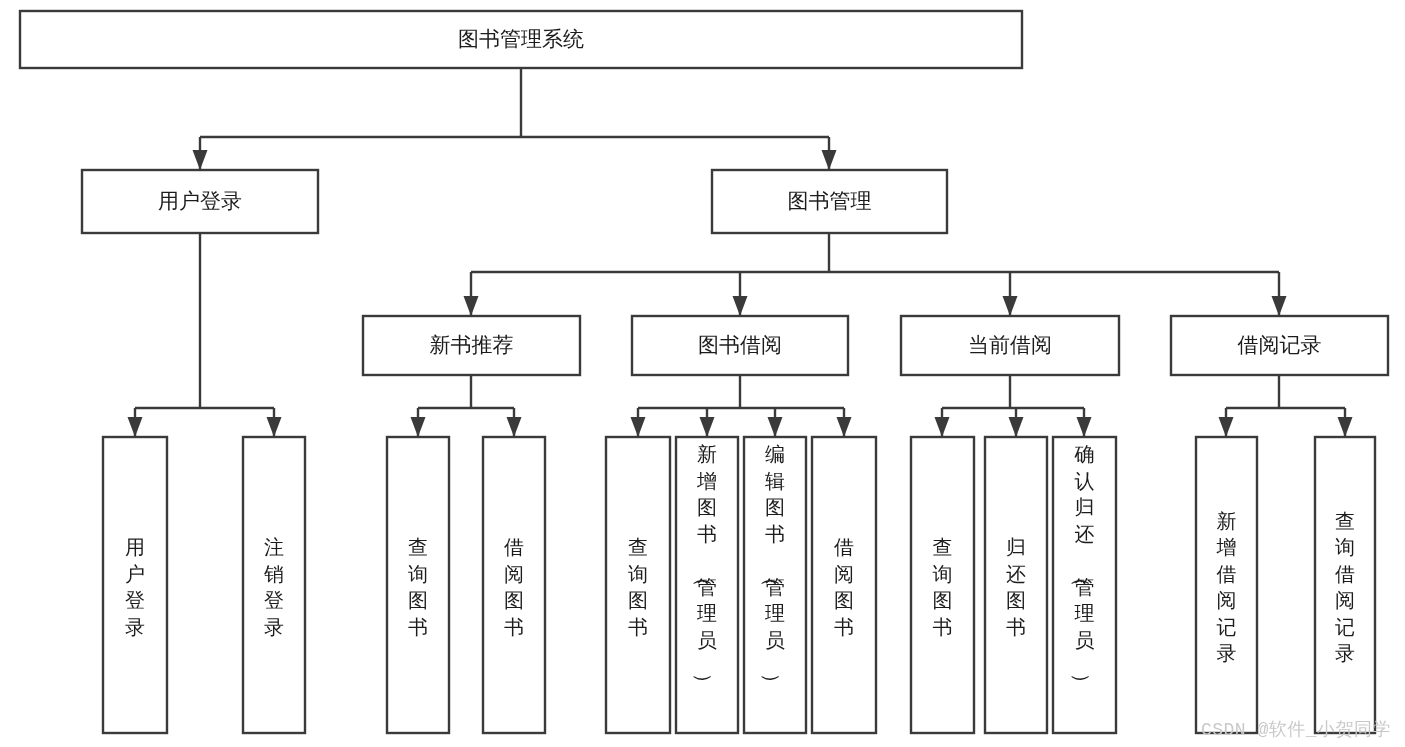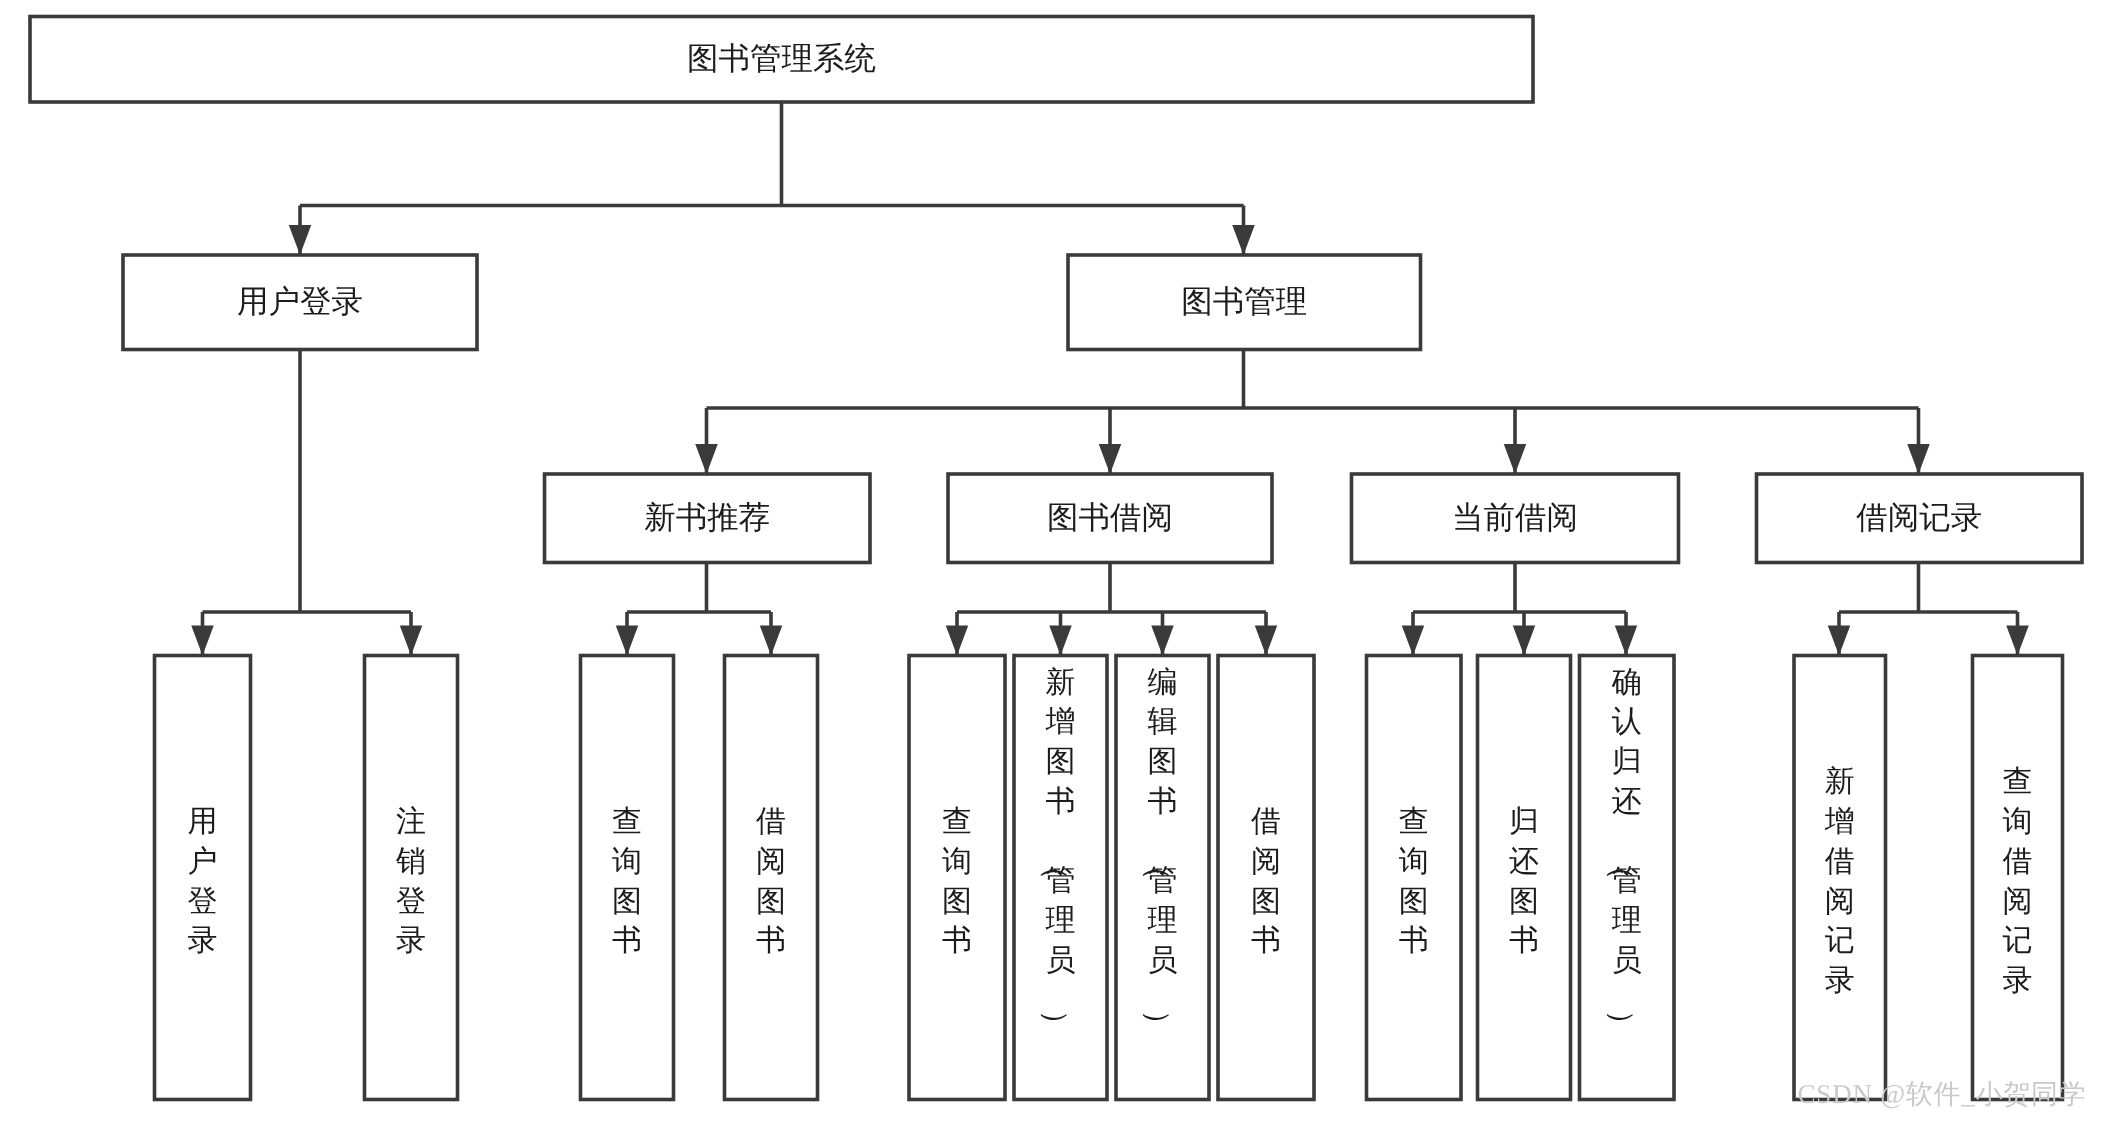--- a/index.html
+++ b/index.html
@@ -65,7 +65,7 @@
     position: absolute;
     right: 14px;
     bottom: 6px;
-    font-family: Liberation Serif, serif;
+    font-family: Liberation Mono, monospace;
     font-size: 18px;
     color: #c9c9c9;
     white-space: nowrap;

